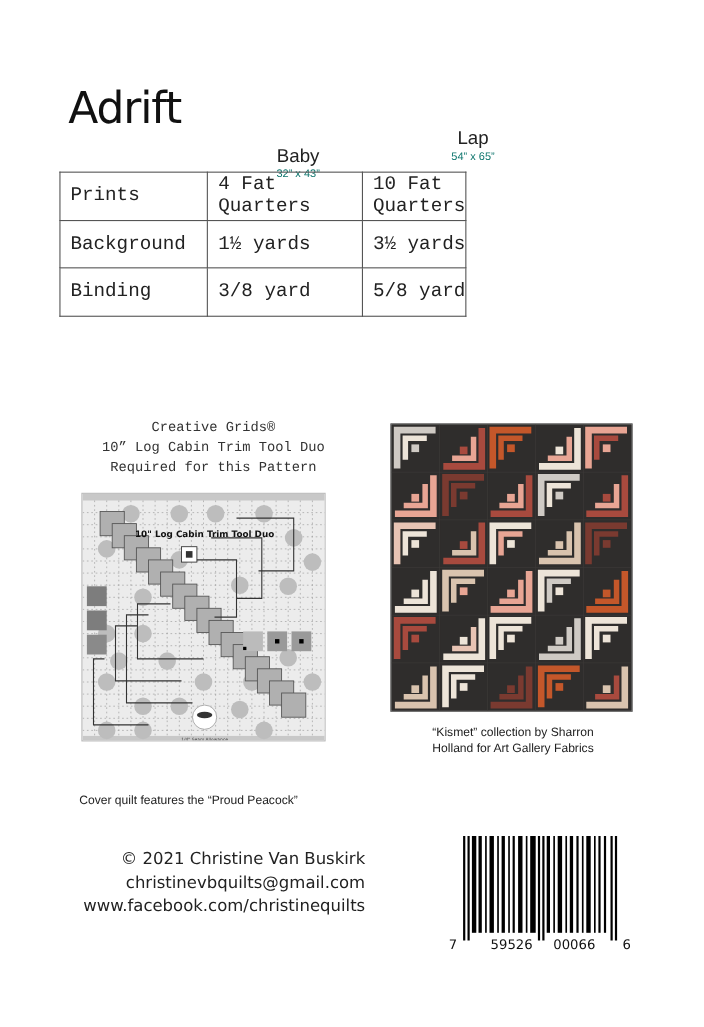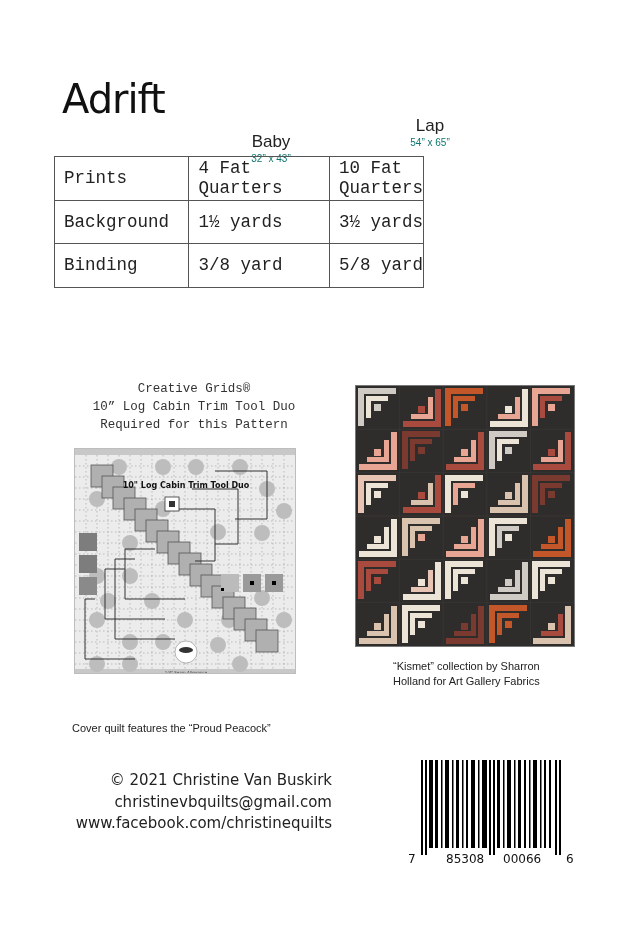--- a/index.html
+++ b/index.html
@@ -418,7 +418,7 @@
   </svg>
 </div>
 <span class="bc-digit" style="left:408px;">7</span>
-<span class="bc-digit" style="left:446px;">85308</span>
+<span class="bc-digit" style="left:446px;">59526</span>
 <span class="bc-digit" style="left:503px;">00066</span>
 <span class="bc-digit" style="left:566px;">6</span>
 

